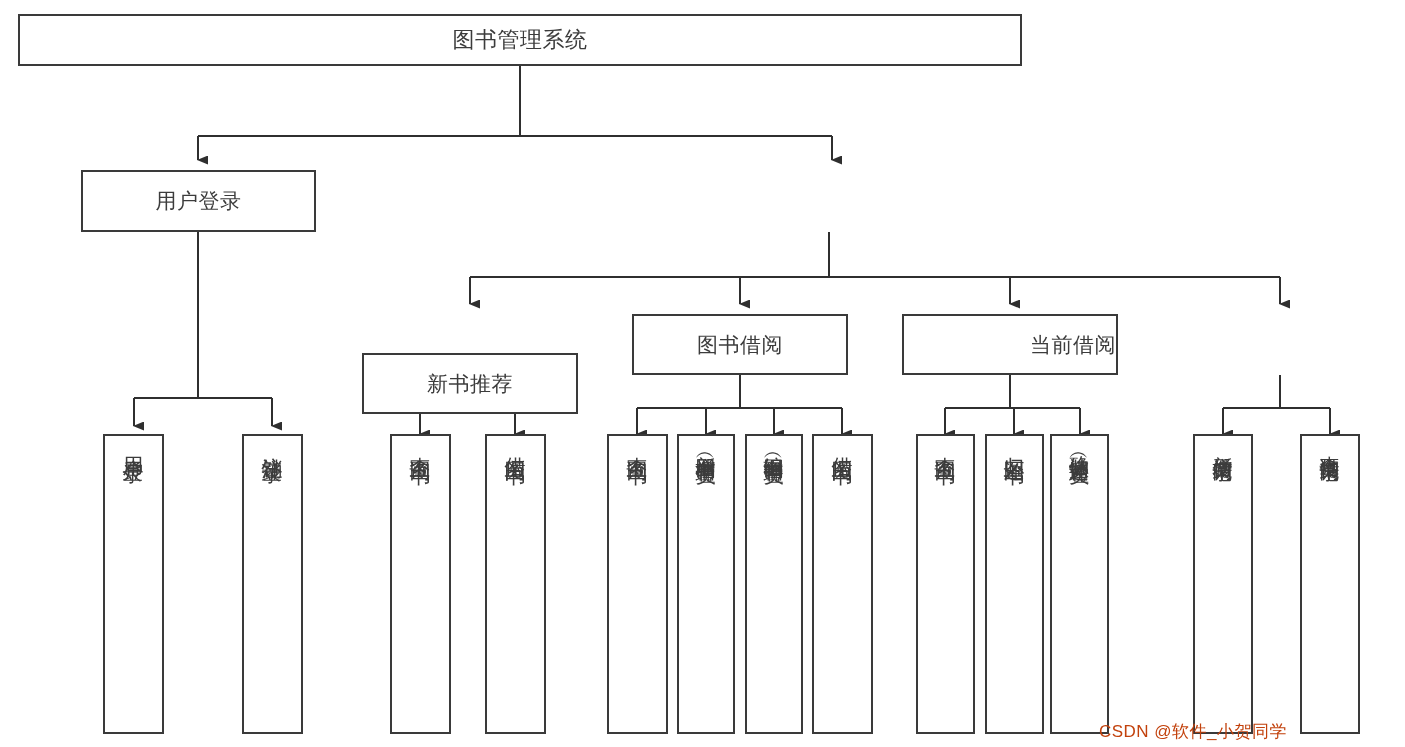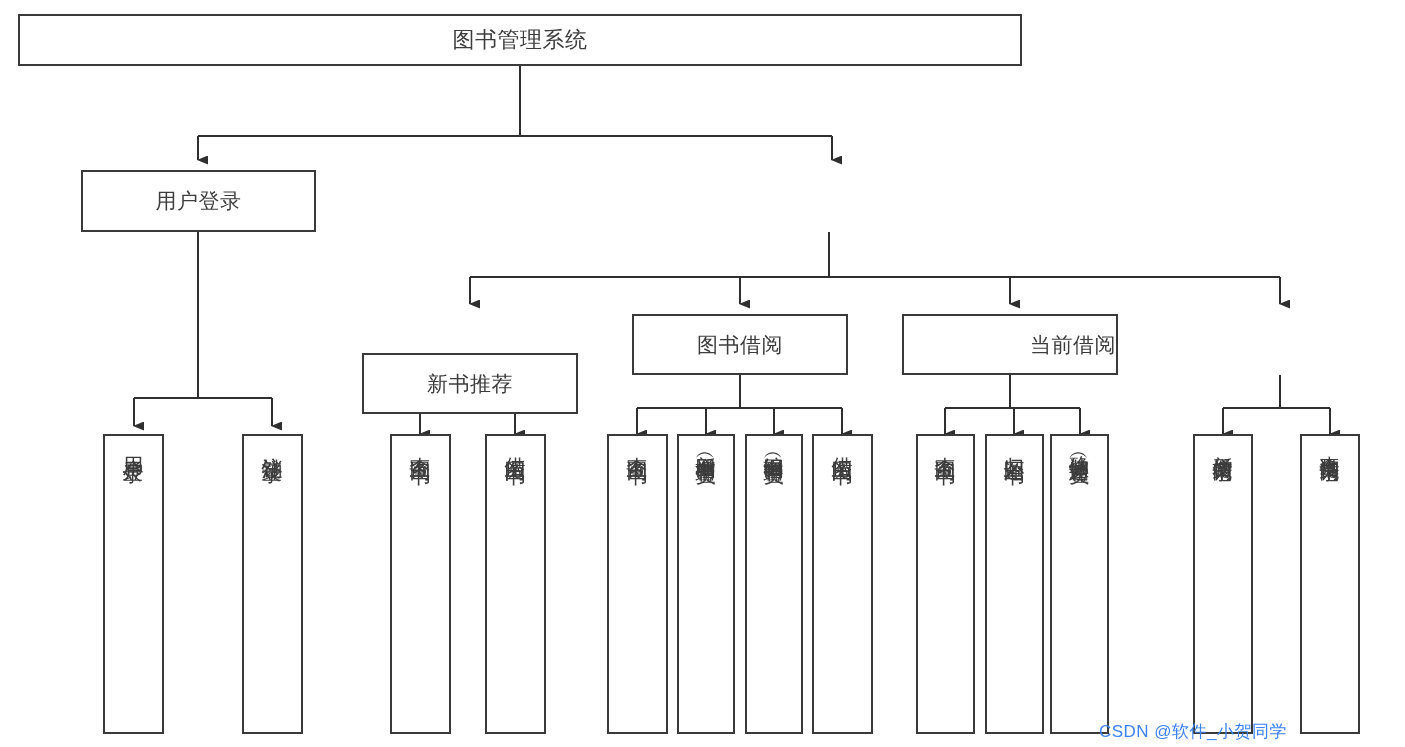--- a/index.html
+++ b/index.html
@@ -60,7 +60,7 @@
     right:8px;
     bottom:4px;
     font-size:17px;
-    color:#3b82f6;
+    color:#c2410c;
     white-space:nowrap;
     letter-spacing:0.5px;
   }

